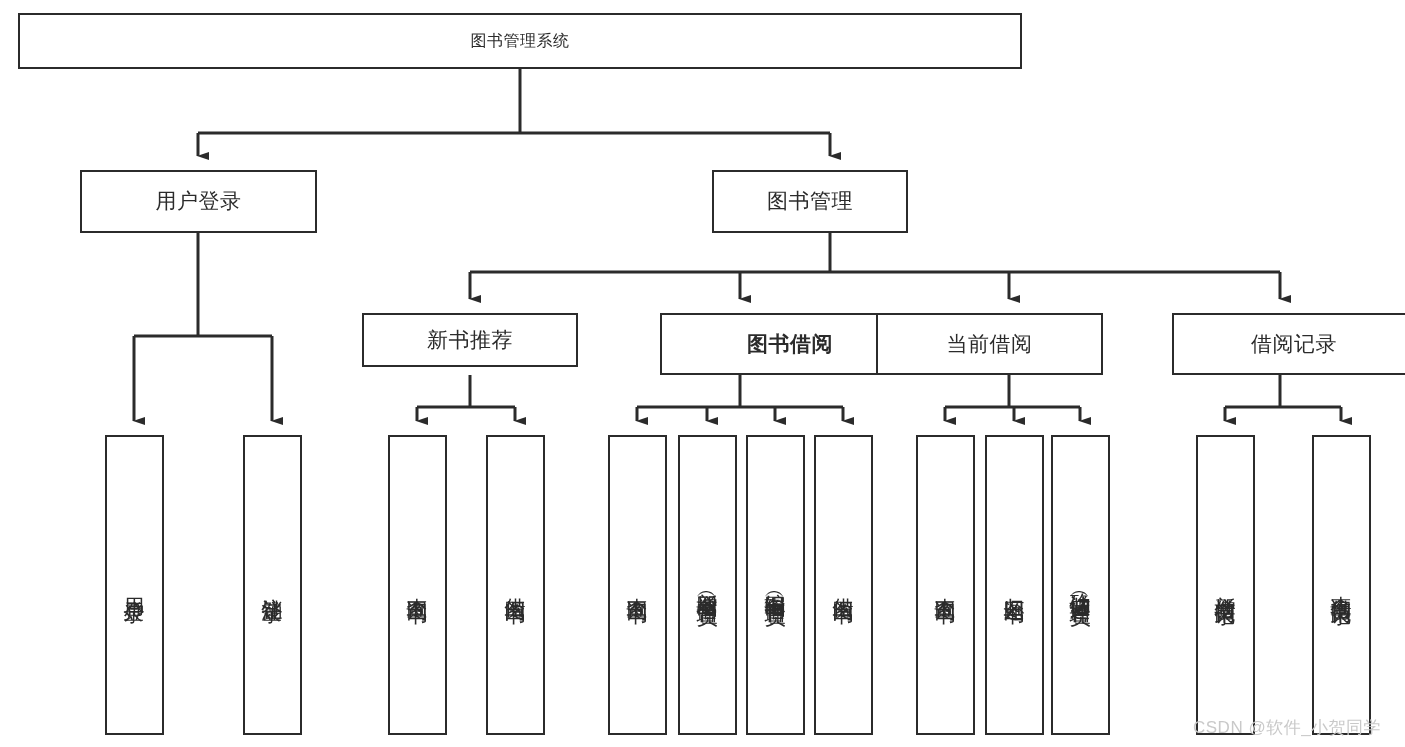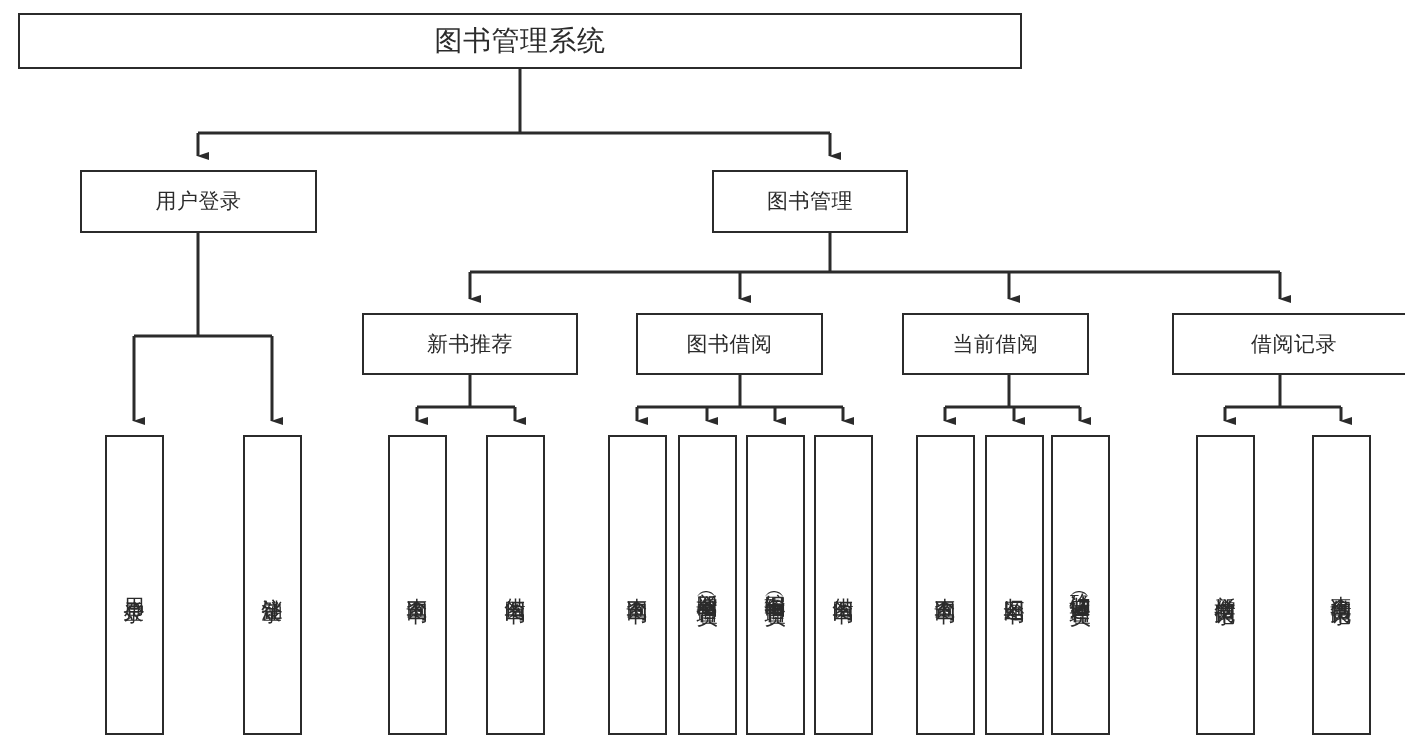--- a/index.html
+++ b/index.html
@@ -48,7 +48,7 @@
     letter-spacing: 0.5px;
   }
   .node.root .node-label {
-    font-size: 28px;
+    font-size: 16px;
   }
   .node.vertical .node-label {
     writing-mode: vertical-rl;

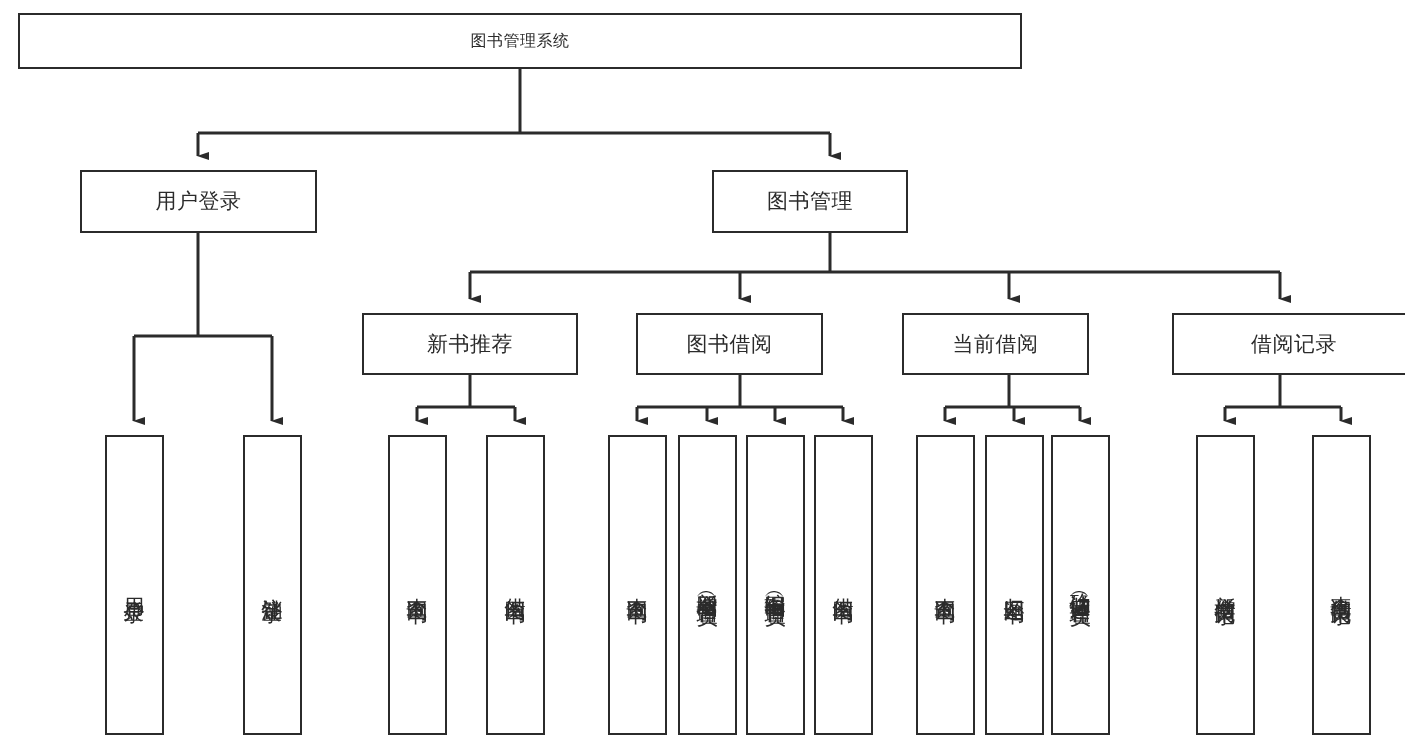--- a/index.html
+++ b/index.html
@@ -125,7 +125,7 @@
       <div class="node horizontal" style="left: 712px; top: 170px; width: 196px; height: 63px;">
         <span class="node-label">图书管理</span>
       </div>
-      <div class="node horizontal" style="left: 362px; top: 313px; width: 216px; height: 62px; font-family: Liberation Serif, serif;">
+      <div class="node horizontal" style="left: 362px; top: 313px; width: 216px; height: 54px; font-family: Liberation Serif, serif;">
         <span class="node-label">新书推荐</span>
       </div>
       <div class="node horizontal" style="left: 636px; top: 313px; width: 187px; height: 62px;">

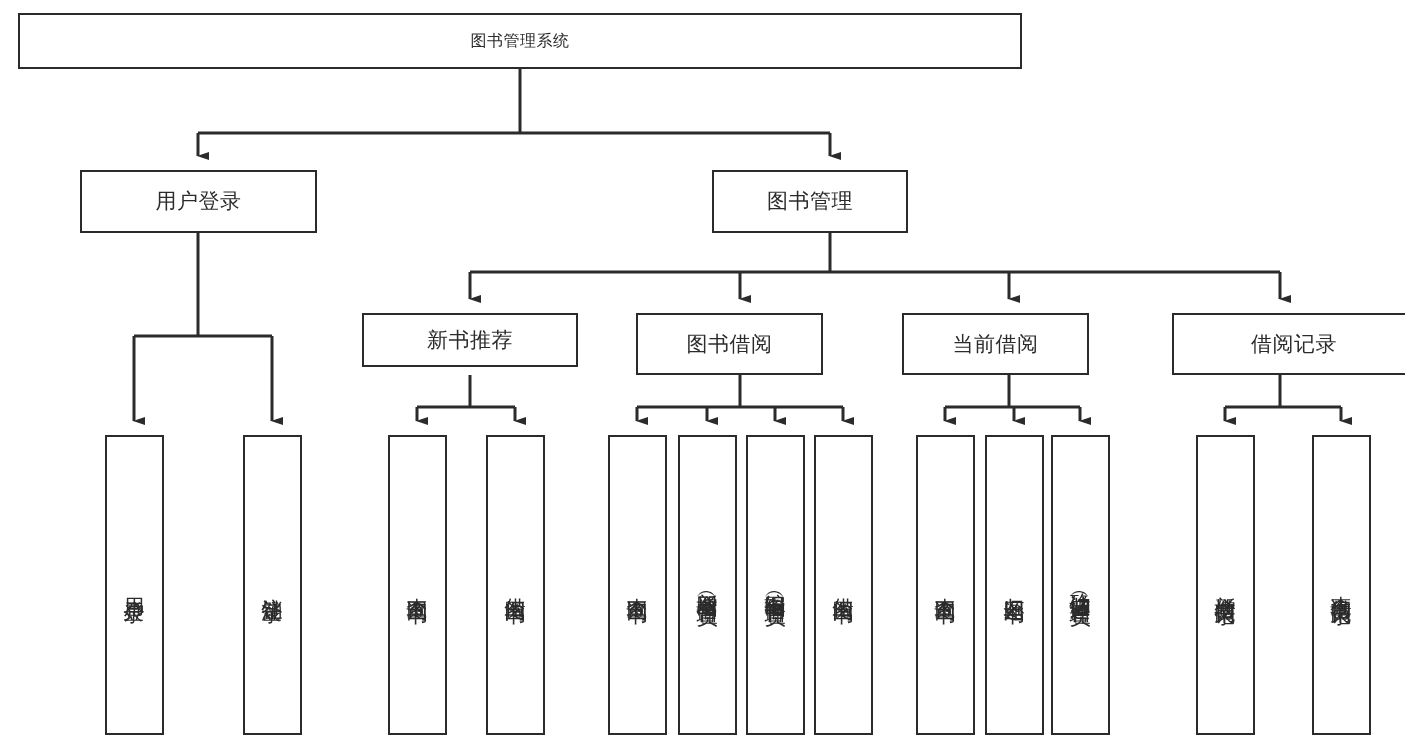--- a/index.html
+++ b/index.html
@@ -128,7 +128,7 @@
       <div class="node horizontal" style="left: 362px; top: 313px; width: 216px; height: 54px; font-family: Liberation Serif, serif;">
         <span class="node-label">新书推荐</span>
       </div>
-      <div class="node horizontal" style="left: 636px; top: 313px; width: 187px; height: 62px;">
+      <div class="node horizontal" style="left: 660px; top: 313px; width: 260px; height: 62px; font-weight: bold;">
         <span class="node-label">图书借阅</span>
       </div>
       <div class="node horizontal" style="left: 902px; top: 313px; width: 187px; height: 62px; justify-content: center;">

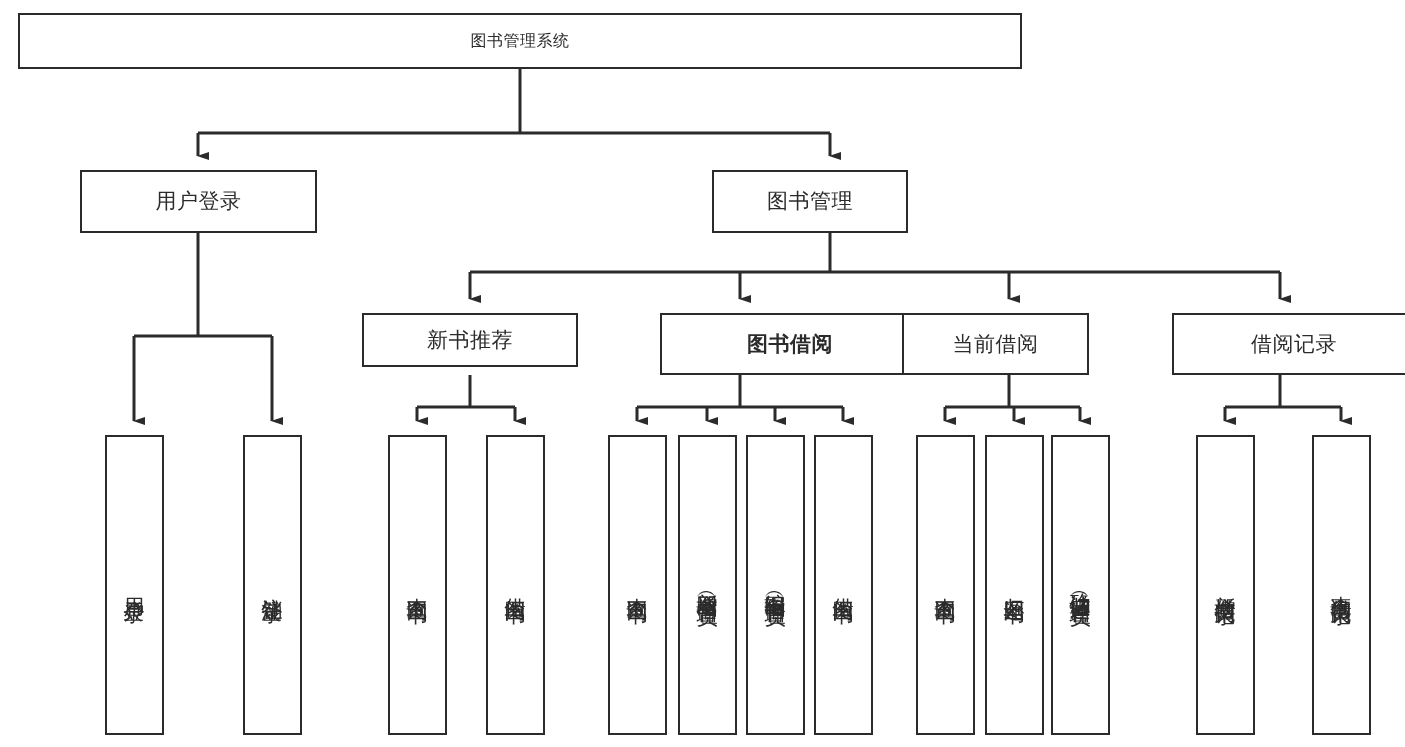--- a/index.html
+++ b/index.html
@@ -131,7 +131,7 @@
       <div class="node horizontal" style="left: 660px; top: 313px; width: 260px; height: 62px; font-weight: bold;">
         <span class="node-label">图书借阅</span>
       </div>
-      <div class="node horizontal" style="left: 902px; top: 313px; width: 187px; height: 62px; justify-content: center;">
+      <div class="node horizontal" style="left: 876px; top: 313px; width: 227px; height: 62px; justify-content: center;">
         <span class="node-label">当前借阅</span>
       </div>
       <div class="node horizontal" style="left: 1172px; top: 313px; width: 244px; height: 62px;">

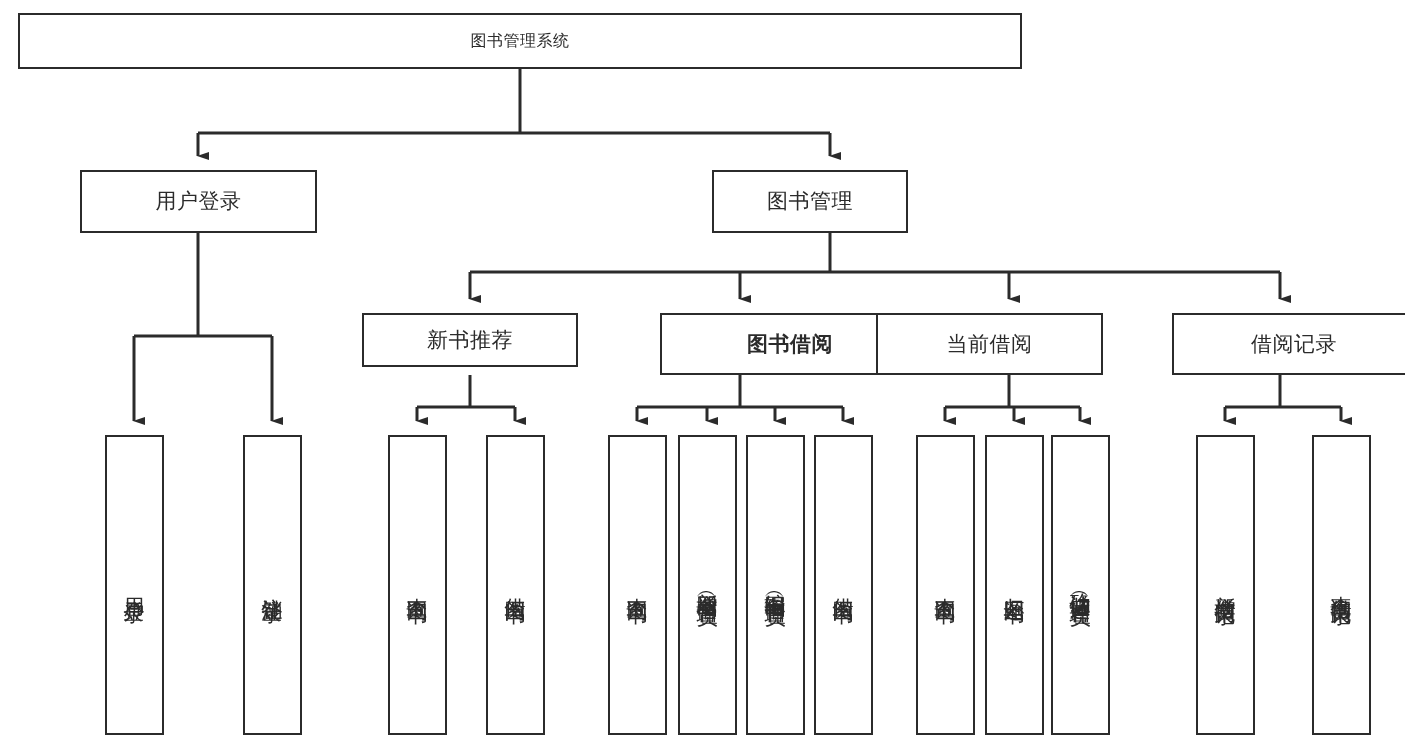--- a/index.html
+++ b/index.html
@@ -178,6 +178,7 @@
       </div>
     </div>
 
+  <div class="watermark" style="left: 1193px; top: 716px; color: rgb(201, 201, 201);">CSDN @软件_小贺同学</div>
 
 </div>
 

